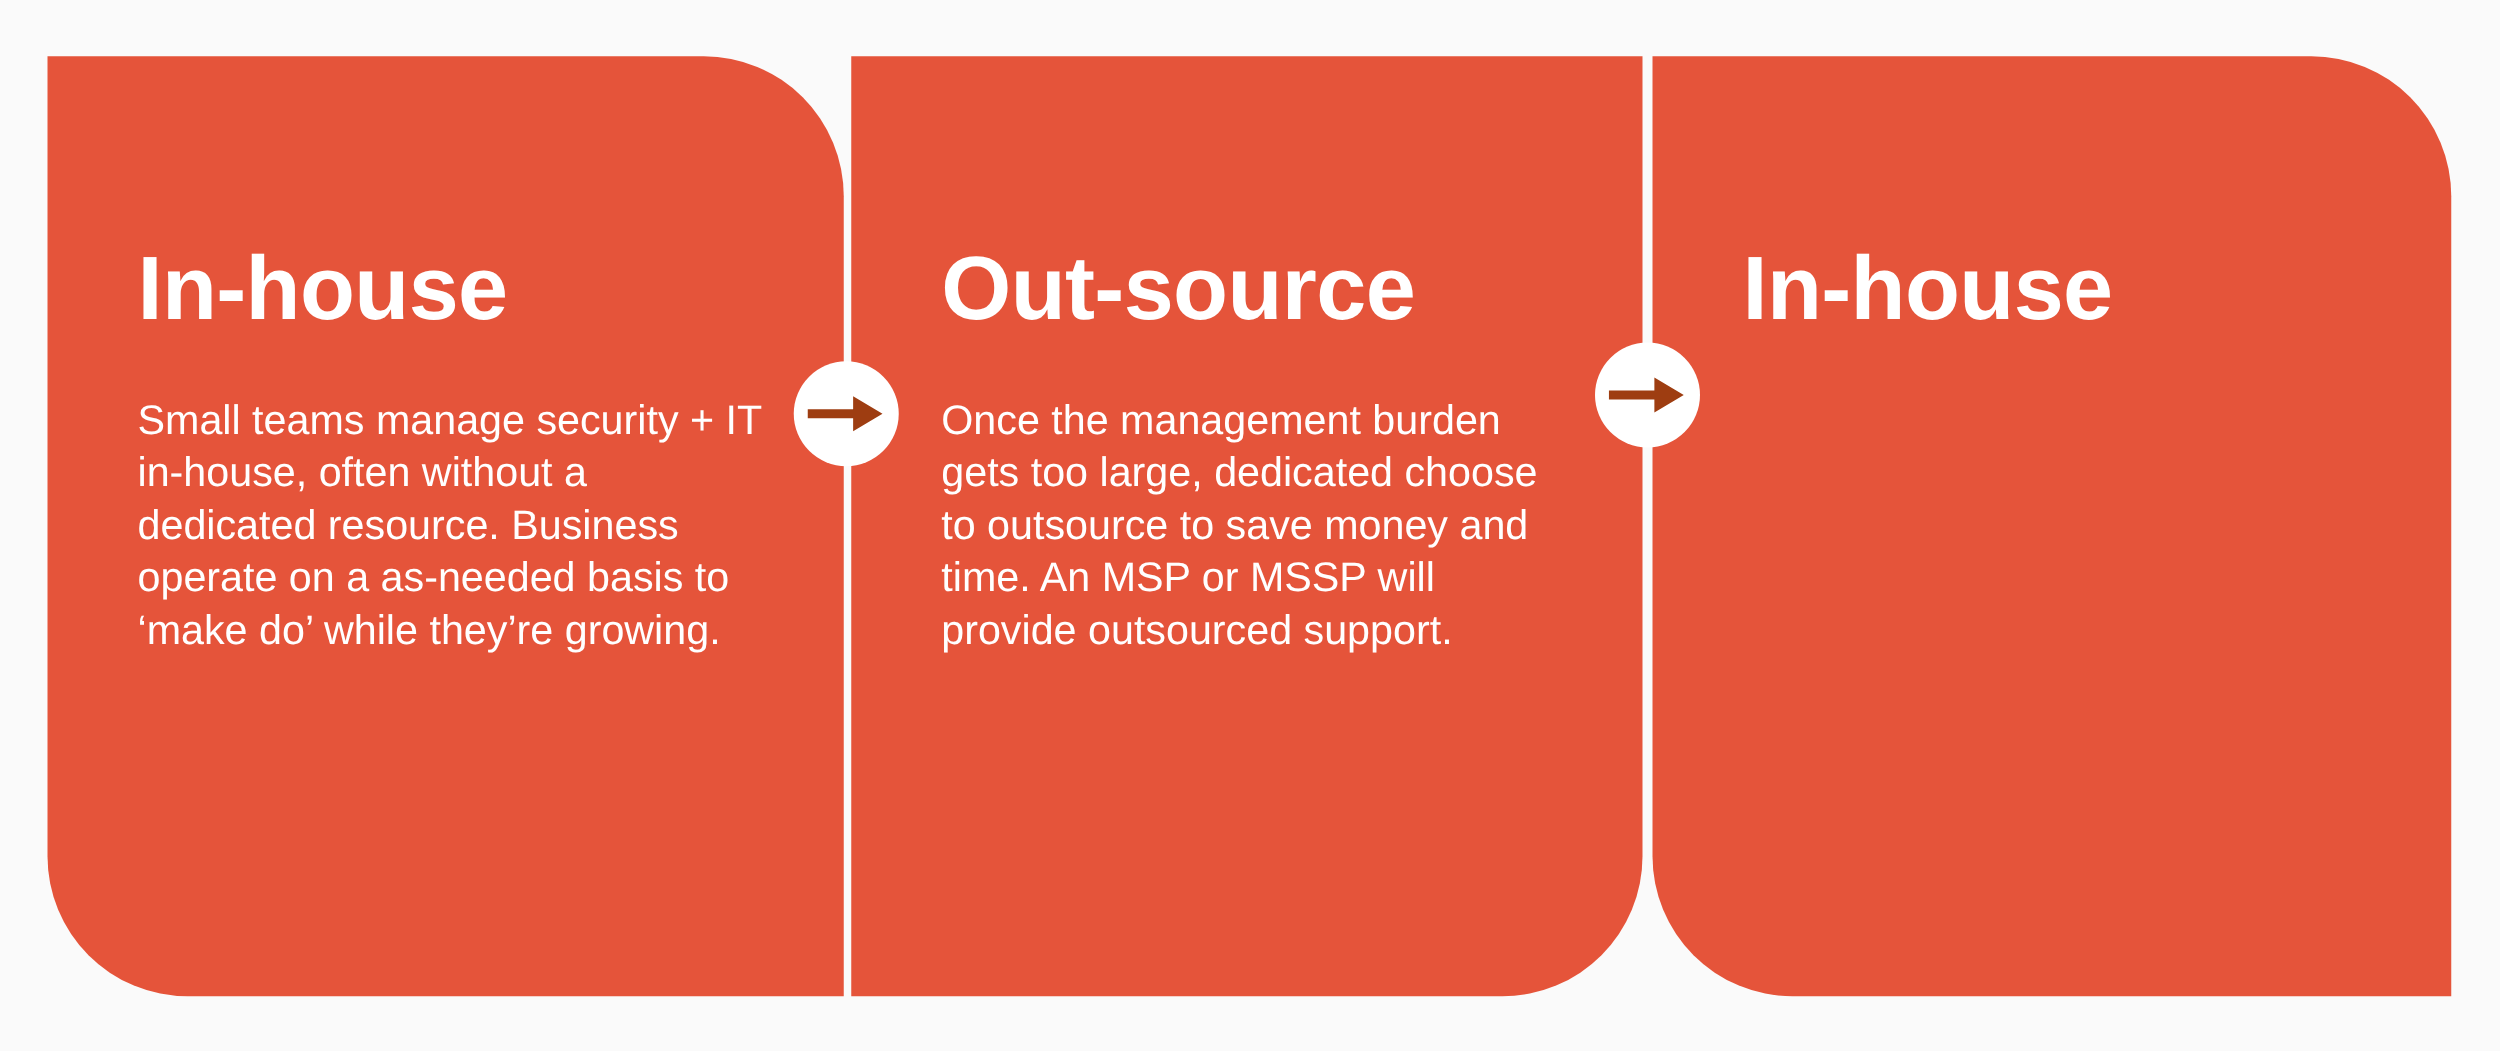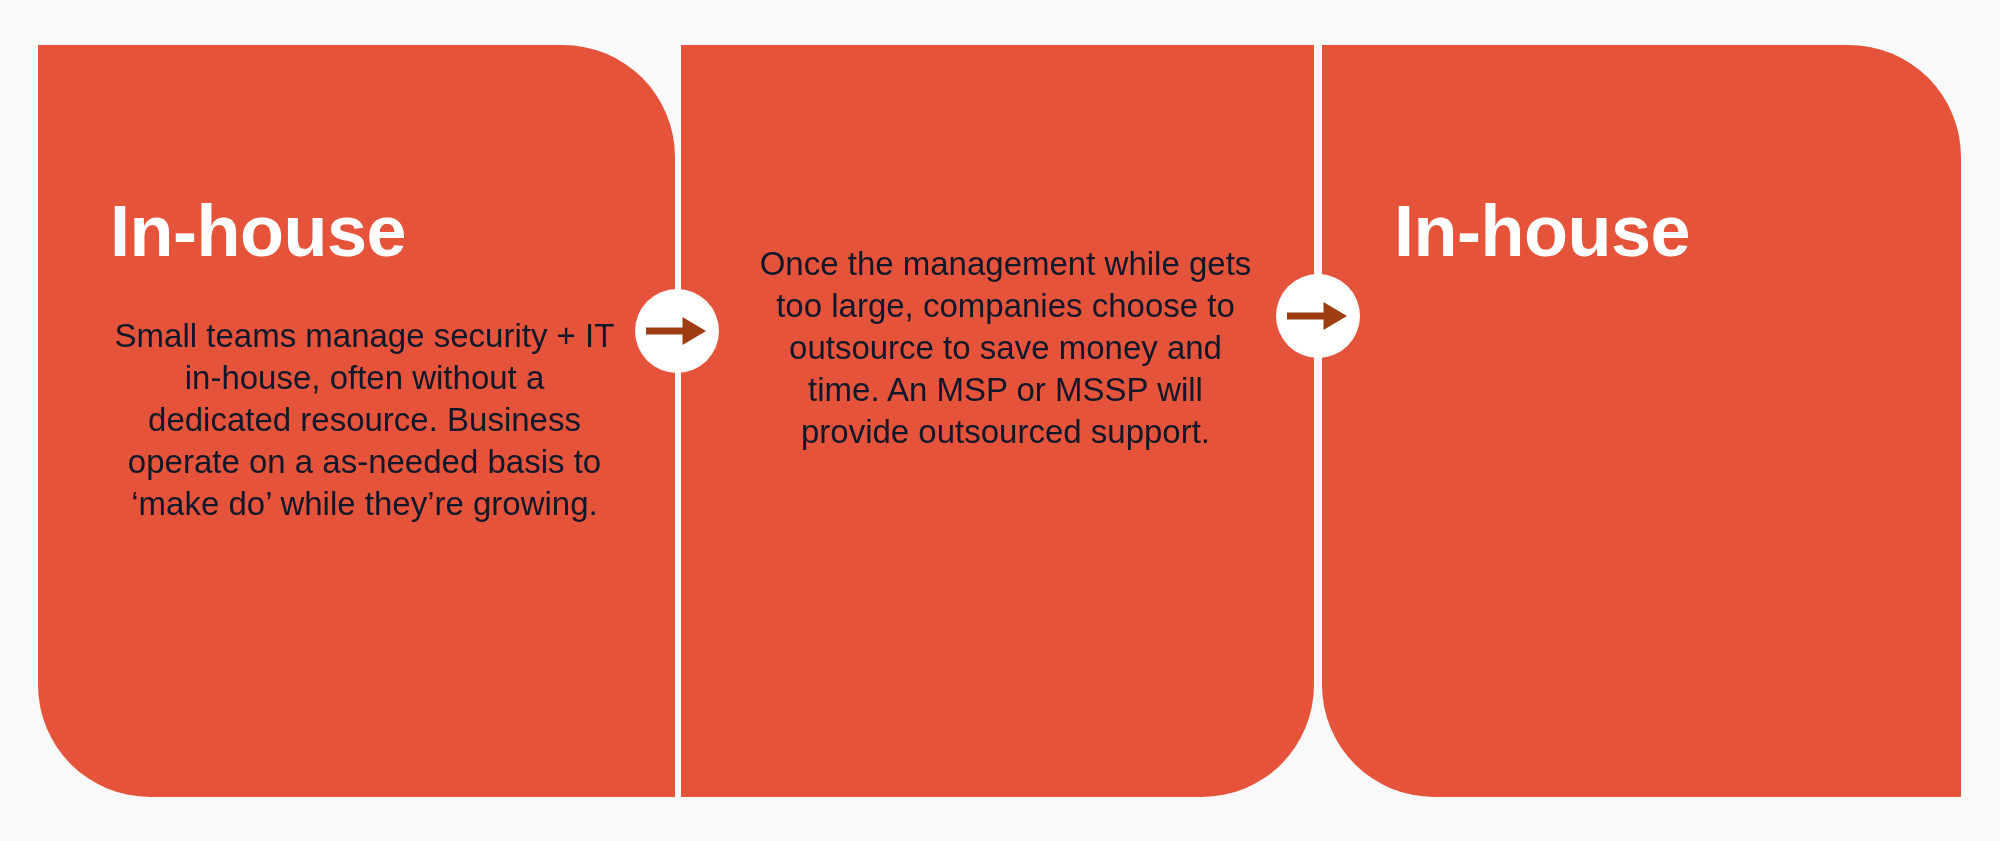--- a/index.html
+++ b/index.html
@@ -102,6 +102,7 @@
   </div>
 
   <div class="card" id="card-2" style="background: rgb(229, 84, 58); color: rgb(255, 255, 255);">
+    <h2 class="card-title">Out-source</h2>
     <p class="card-body">Once the management while gets too large, companies choose to outsource to save money and time. An MSP or MSSP will provide outsourced support.</p>
   </div>
 

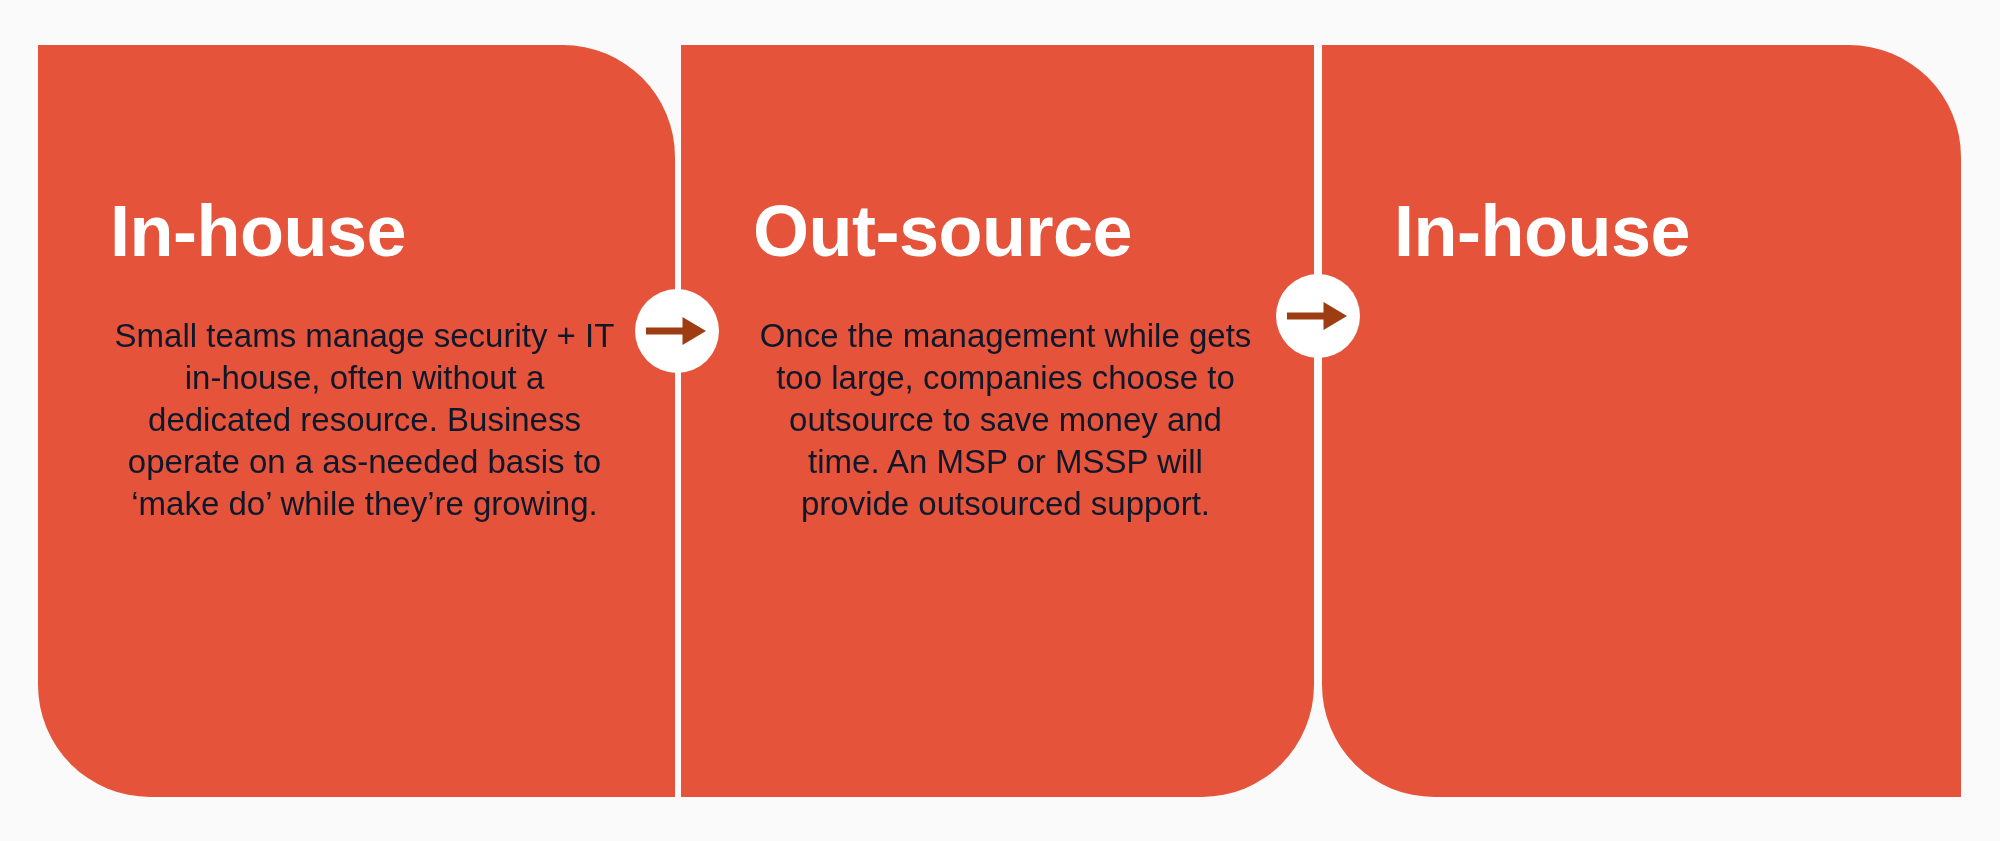--- a/index.html
+++ b/index.html
@@ -71,8 +71,7 @@
     font-size: 33px;
     font-weight: normal;
     line-height: 1.27;
-    color: #0f172a;
-    text-align: center;
+    color: #ffffff;
   }
 
   

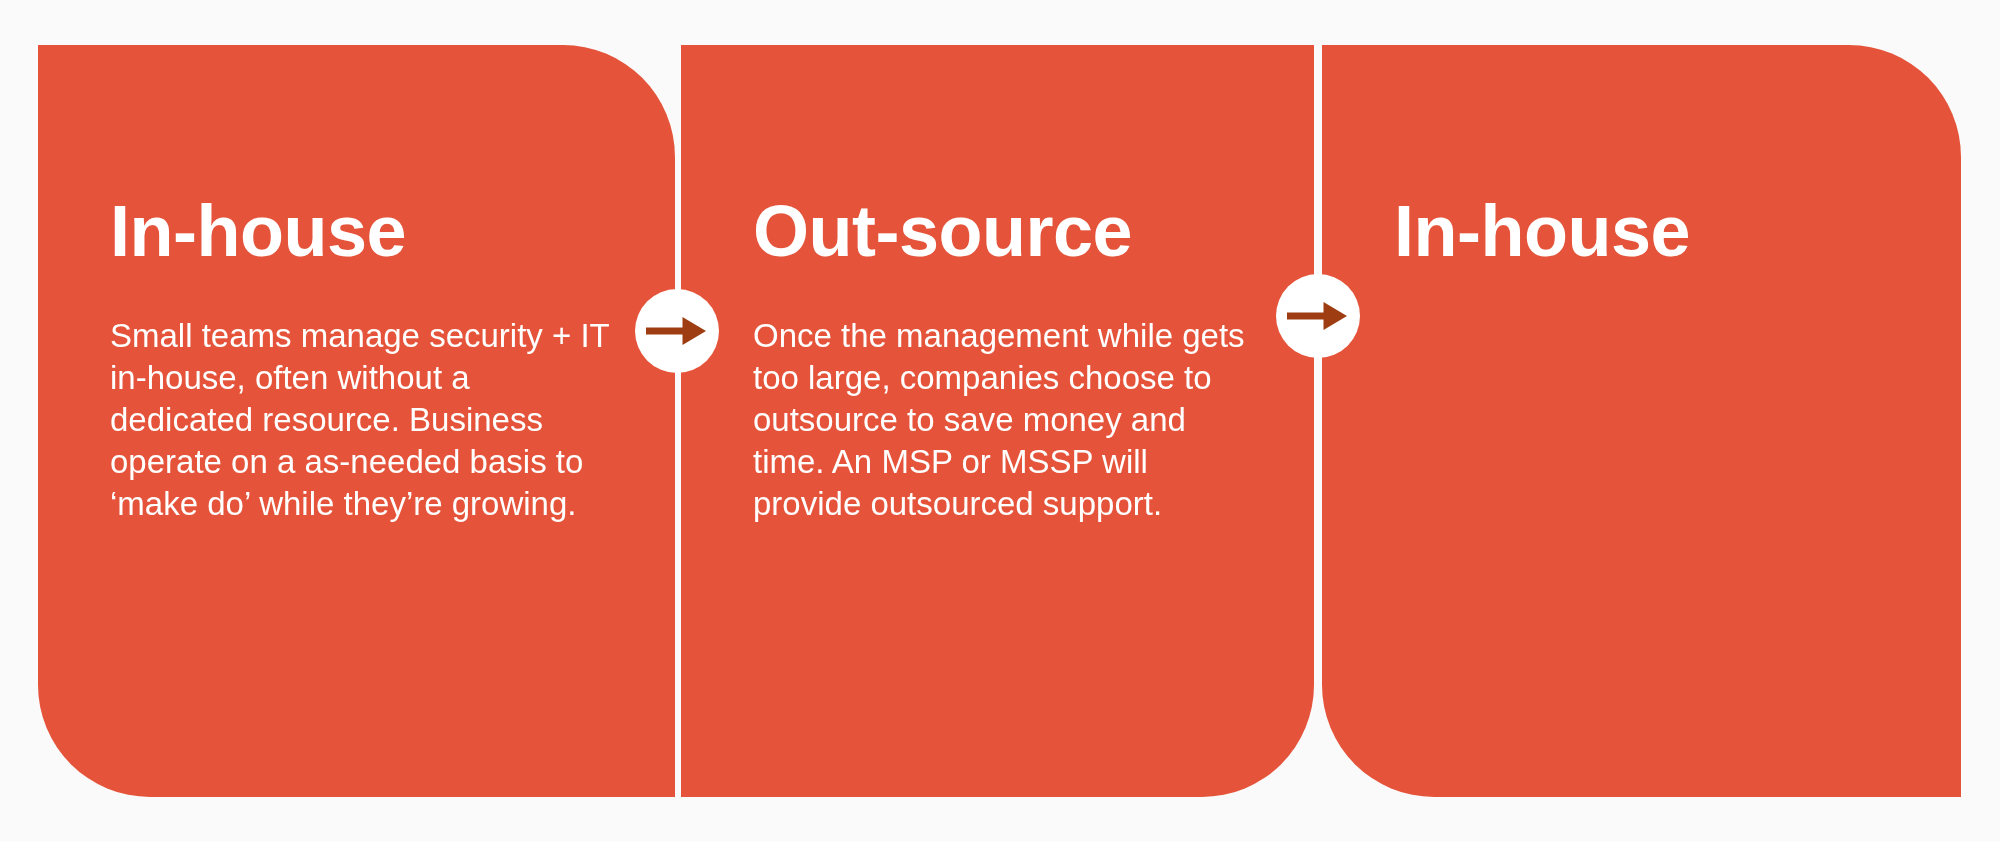--- a/index.html
+++ b/index.html
@@ -102,7 +102,7 @@
 
   <div class="card" id="card-2" style="background: rgb(229, 84, 58); color: rgb(255, 255, 255);">
     <h2 class="card-title">Out-source</h2>
-    <p class="card-body">Once the management while gets too large, companies choose to outsource to save money and time. An MSP or MSSP will provide outsourced support.</p>
+    <p class="card-body">Once the management burden gets too large, dedicated choose to outsource to save money and time. An MSP or MSSP will provide outsourced support.</p>
   </div>
 
   <div class="card" id="card-3" style="background: rgb(229, 84, 58); color: rgb(255, 255, 255);">

